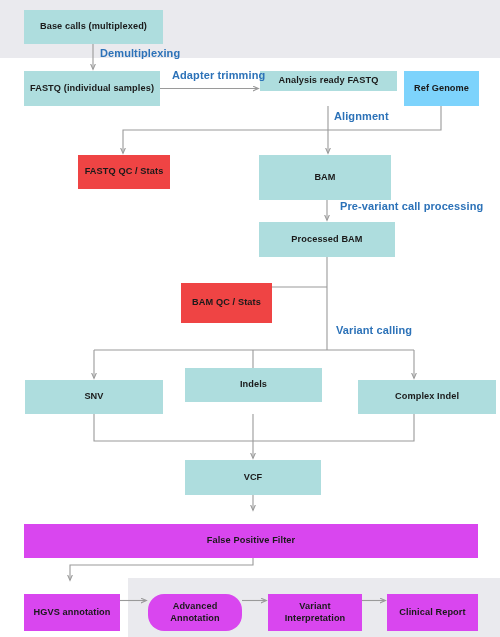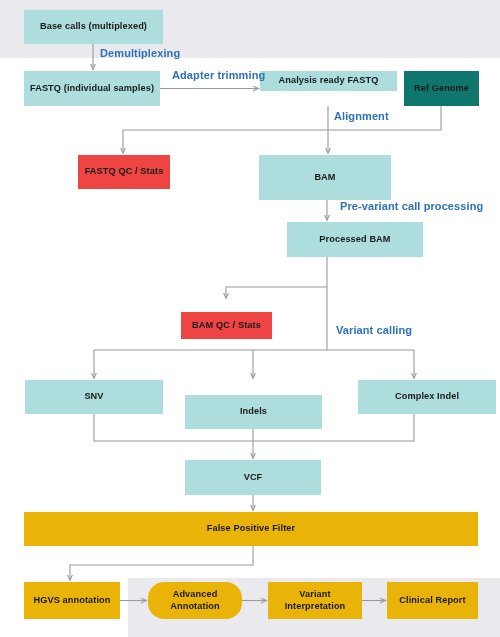--- a/index.html
+++ b/index.html
@@ -36,7 +36,7 @@
     padding: 2px 1px;
   }
   .node.cyan   { background: #aeddde; }
-  .node.purple { background: #0f766e; }
+  .node.purple { background: #7dd3fc; }
   .node.orange { background: #ef4444; }
   .node.peach  { background: #eab308; }
 

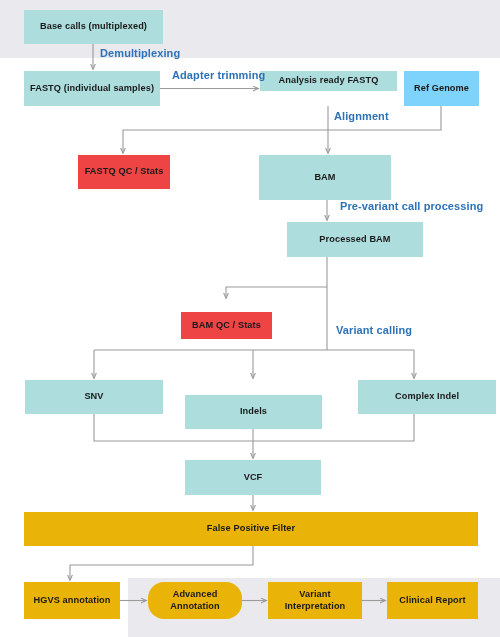--- a/index.html
+++ b/index.html
@@ -119,7 +119,7 @@
       <div class="node purple" style="left: 404px; top: 71px; width: 75px; height: 35px;">Ref Genome</div>
       <div class="node orange" style="left: 78px; top: 155px; width: 92px; height: 34px;">FASTQ QC / Stats</div>
       <div class="node cyan" style="left: 259px; top: 155px; width: 132px; height: 45px;">BAM</div>
-      <div class="node cyan" style="left: 259px; top: 222px; width: 136px; height: 35px; margin-left: 28px;">Processed BAM</div>
+      <div class="node cyan" style="left: 259px; top: 222px; width: 136px; height: 35px;">Processed BAM</div>
       <div class="node orange" style="left: 181px; top: 312px; width: 91px; height: 27px;">BAM QC / Stats</div>
       <div class="node cyan" style="left: 25px; top: 380px; width: 138px; height: 34px;">SNV</div>
       <div class="node cyan" style="left: 185px; top: 395px; width: 137px; height: 34px;">Indels</div>

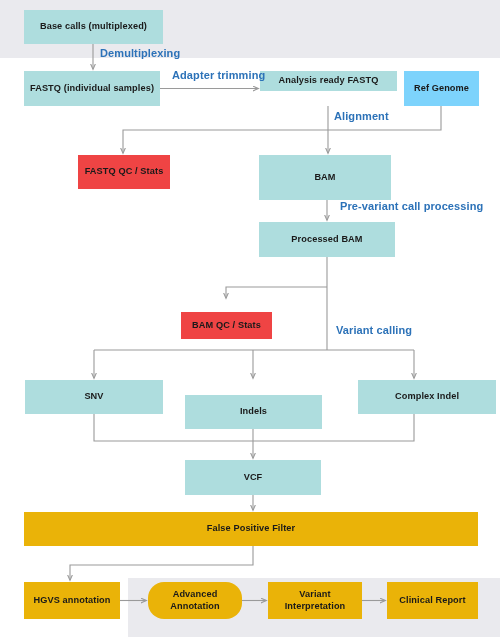--- a/index.html
+++ b/index.html
@@ -120,7 +120,7 @@
       <div class="node orange" style="left: 78px; top: 155px; width: 92px; height: 34px;">FASTQ QC / Stats</div>
       <div class="node cyan" style="left: 259px; top: 155px; width: 132px; height: 45px;">BAM</div>
       <div class="node cyan" style="left: 259px; top: 222px; width: 136px; height: 35px;">Processed BAM</div>
-      <div class="node orange" style="left: 181px; top: 312px; width: 91px; height: 27px;">BAM QC / Stats</div>
+      <div class="node orange" style="left: 181px; top: 283px; width: 91px; height: 40px;">BAM QC / Stats</div>
       <div class="node cyan" style="left: 25px; top: 380px; width: 138px; height: 34px;">SNV</div>
       <div class="node cyan" style="left: 185px; top: 395px; width: 137px; height: 34px;">Indels</div>
       <div class="node cyan" style="left: 358px; top: 380px; width: 138px; height: 34px;">Complex Indel</div>

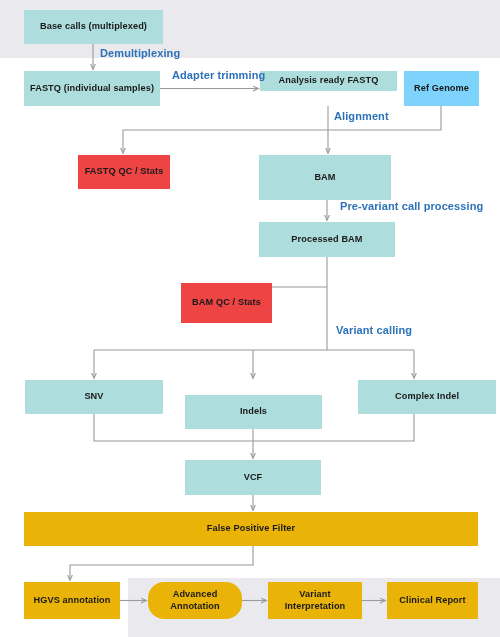--- a/index.html
+++ b/index.html
@@ -122,7 +122,7 @@
       <div class="node cyan" style="left: 259px; top: 222px; width: 136px; height: 35px;">Processed BAM</div>
       <div class="node orange" style="left: 181px; top: 283px; width: 91px; height: 40px;">BAM QC / Stats</div>
       <div class="node cyan" style="left: 25px; top: 380px; width: 138px; height: 34px;">SNV</div>
-      <div class="node cyan" style="left: 185px; top: 395px; width: 137px; height: 34px;">Indels</div>
+      <div class="node cyan" style="left: 185px; top: 368px; width: 137px; height: 34px;">Indels</div>
       <div class="node cyan" style="left: 358px; top: 380px; width: 138px; height: 34px;">Complex Indel</div>
       <div class="node cyan" style="left: 185px; top: 460px; width: 136px; height: 35px;">VCF</div>
       <div class="node peach" style="left: 24px; top: 512px; width: 454px; height: 34px;">False Positive Filter</div>

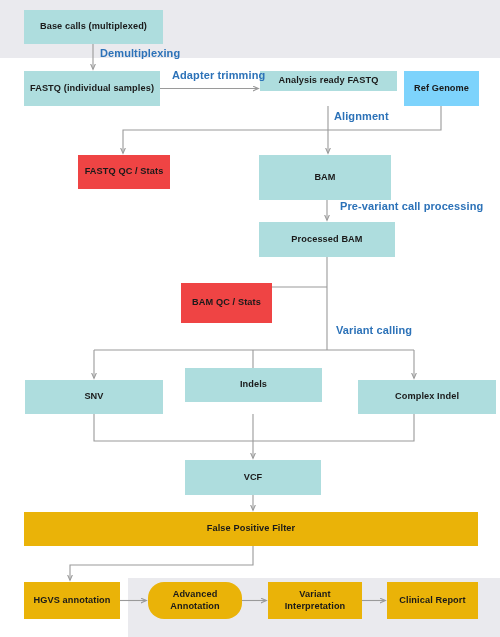--- a/index.html
+++ b/index.html
@@ -38,7 +38,7 @@
   .node.cyan   { background: #aeddde; }
   .node.purple { background: #7dd3fc; }
   .node.orange { background: #ef4444; }
-  .node.peach  { background: #eab308; }
+  .node.peach  { background: #d946ef; margin-top: 12px; }
 
   .edge-label {
     position: absolute;

